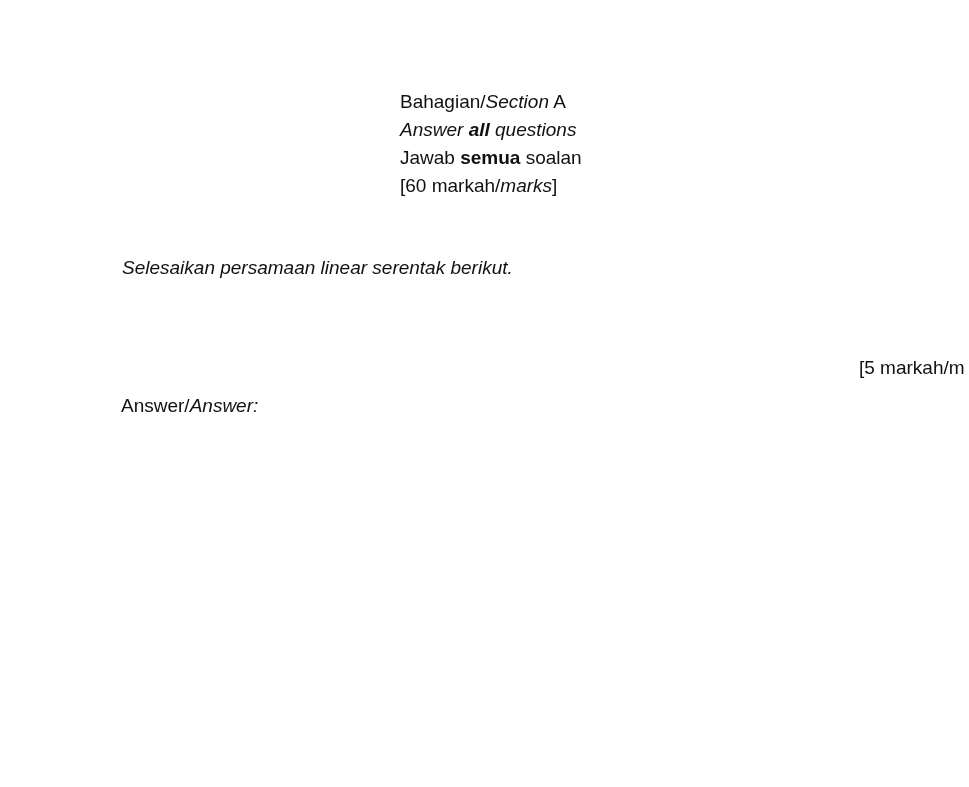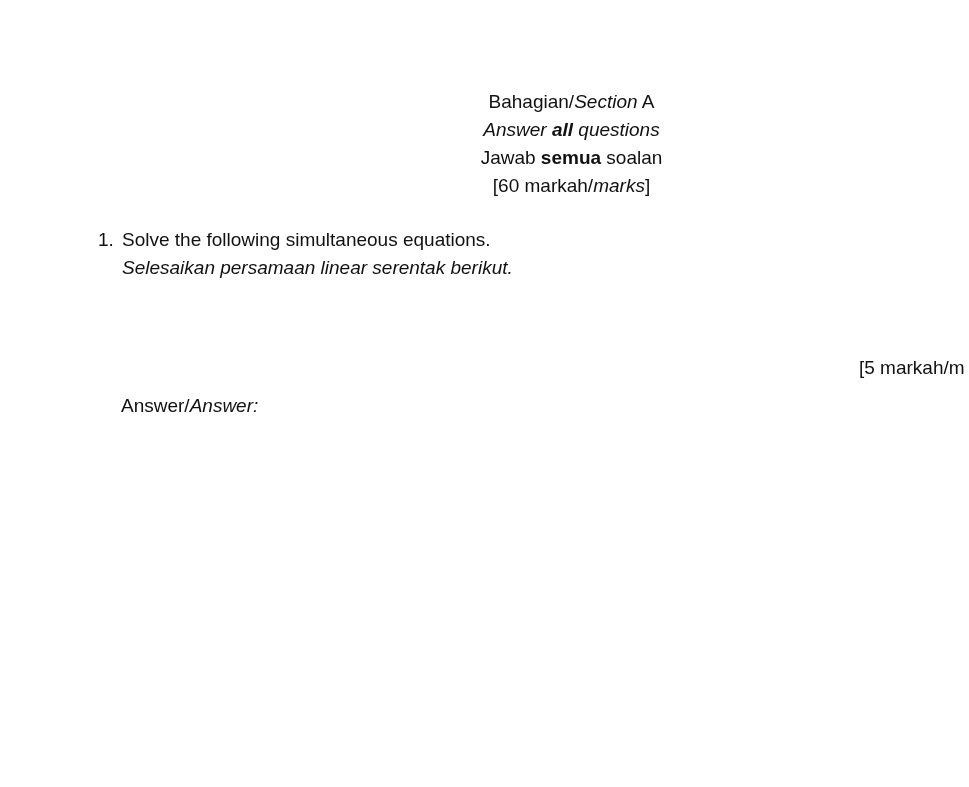--- a/index.html
+++ b/index.html
@@ -26,7 +26,7 @@
       left: 400px;
       top: 88px;
       width: 343px;
-      text-align: center;
+      text-align: left;
       font-size: 19px;
       line-height: 28px;
     }

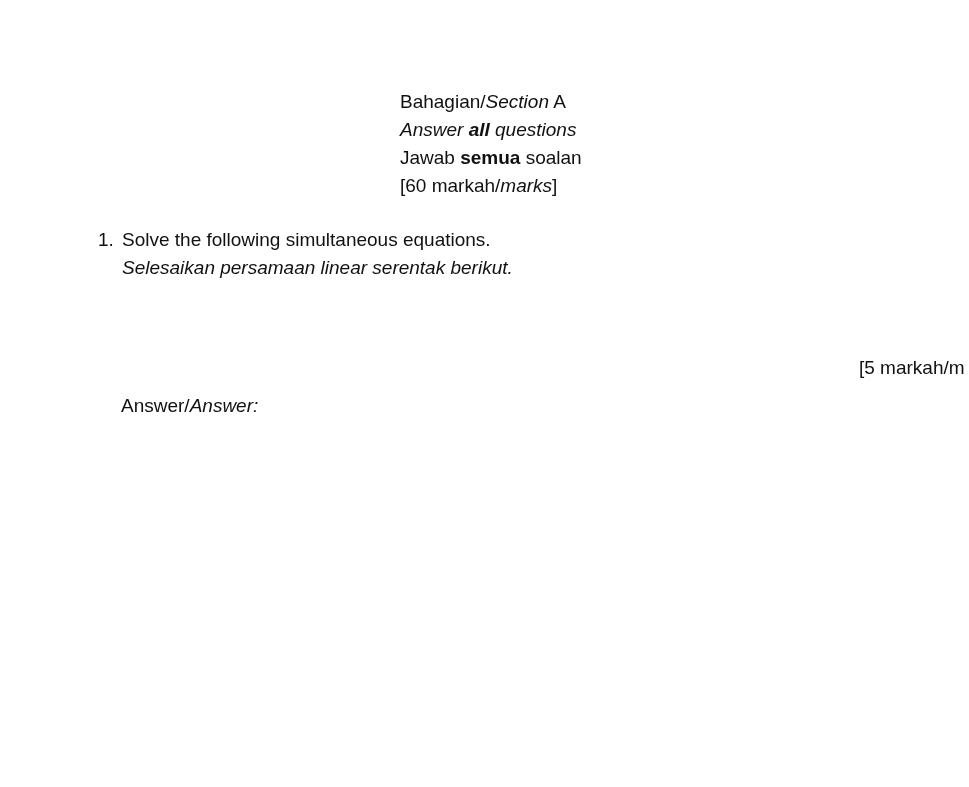--- a/index.html
+++ b/index.html
@@ -82,9 +82,6 @@
     <span class="line"><span>[60 markah/</span><span class="it">marks</span><span>]</span></span>
   </div>
 
-  <div class="q-line" style="left:98px; top:226px;">
-    <span class="q-number">1.</span><span>Solve the following simultaneous equations.</span>
-  </div>
   <div class="q-line it" style="left:122px; top:254px;">
     <span>Selesaikan persamaan linear serentak berikut.</span>
   </div>

